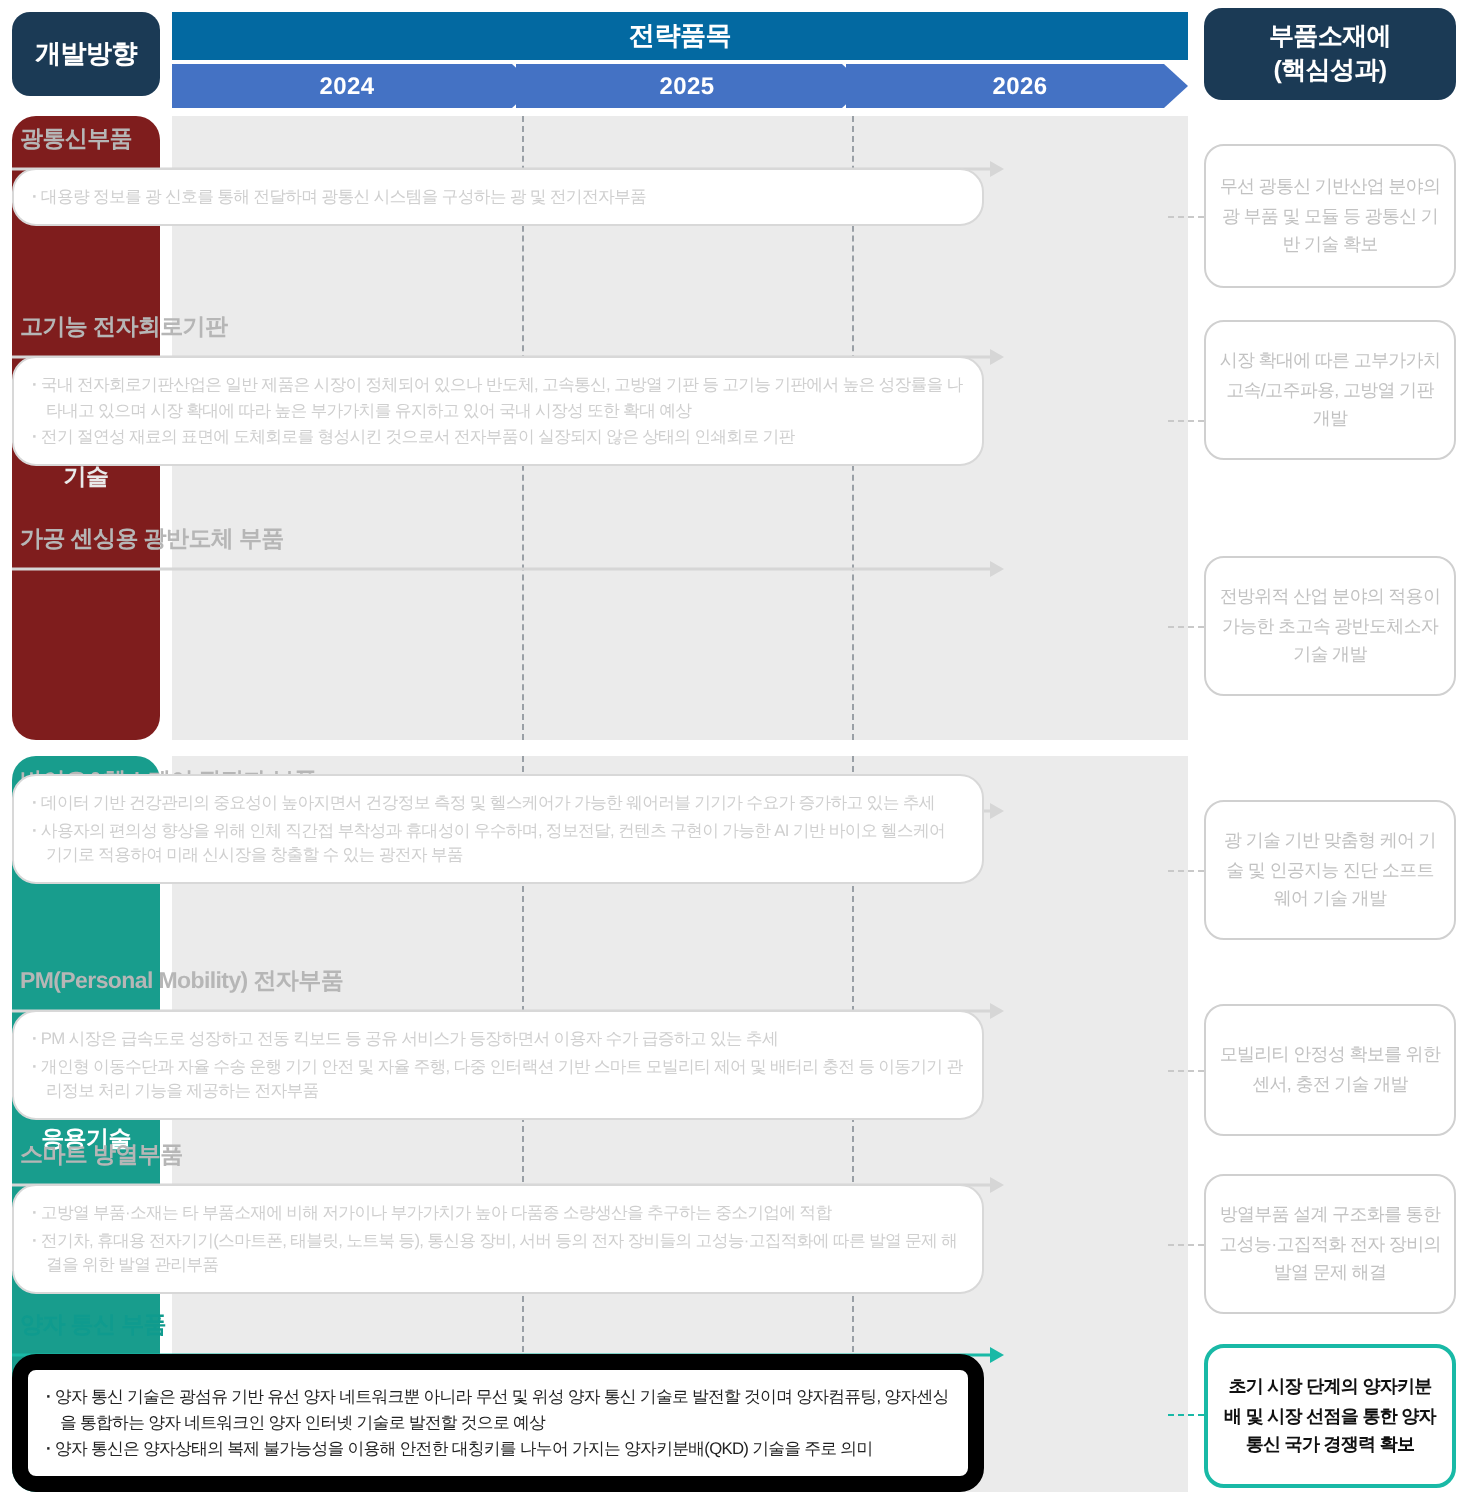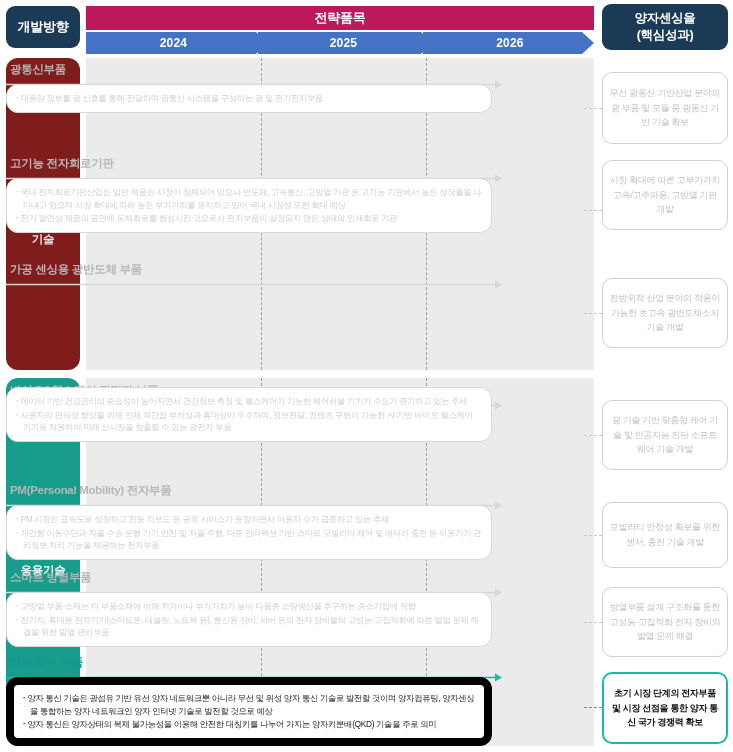--- a/index.html
+++ b/index.html
@@ -35,7 +35,7 @@
     position: absolute;
     left: 86px; top: 6px;
     width: 508px; height: 24px;
-    background: #be185d;
+    background: #0369a1;
     color: #ffffff;
     font-size: 13px;
     font-weight: bold;

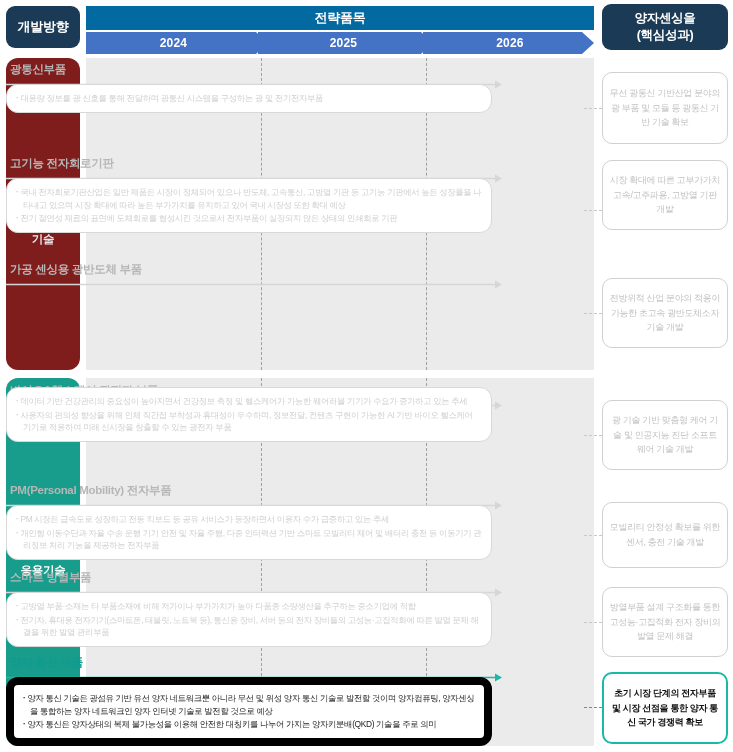--- a/index.html
+++ b/index.html
@@ -193,7 +193,7 @@
   <div class="hdr-strategic">전략품목</div>
 
   <div class="hdr-goal">
-    <span>양자센싱을</span>
+    <span>부품소재에</span>
     <span>(핵심성과)</span>
   </div>
 

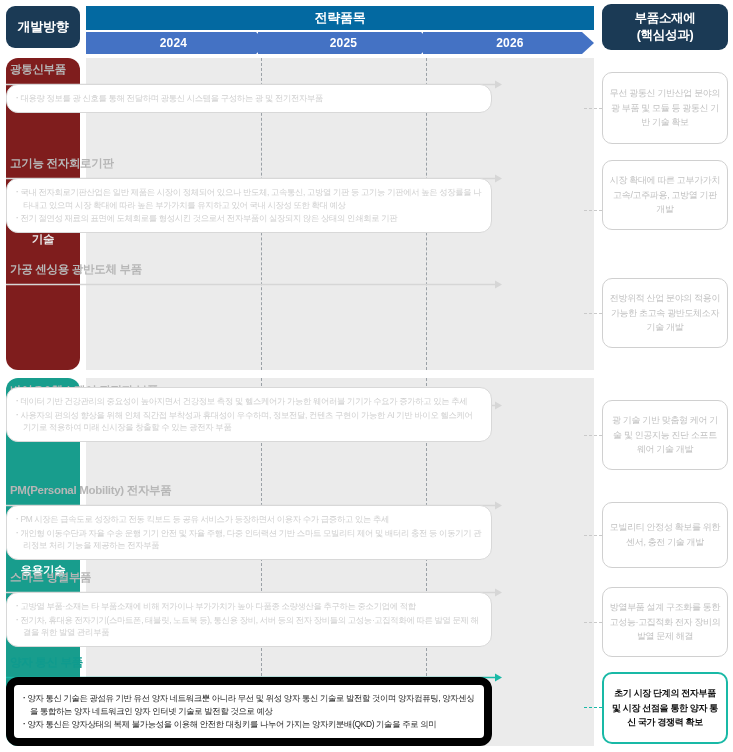--- a/index.html
+++ b/index.html
@@ -333,7 +333,7 @@
     <span>방열부품 설계 구조화를 통한 고성능·고집적화 전자 장비의 발열 문제 해결</span>
   </div>
   <div class="goal active-goal" style="top:672px; height:72px;">
-    <span>초기 시장 단계의 전자부품 및 시장 선점을 통한 양자 통신 국가 경쟁력 확보</span>
+    <span>초기 시장 단계의 양자키분배 및 시장 선점을 통한 양자 통신 국가 경쟁력 확보</span>
   </div>
 
 </div>

